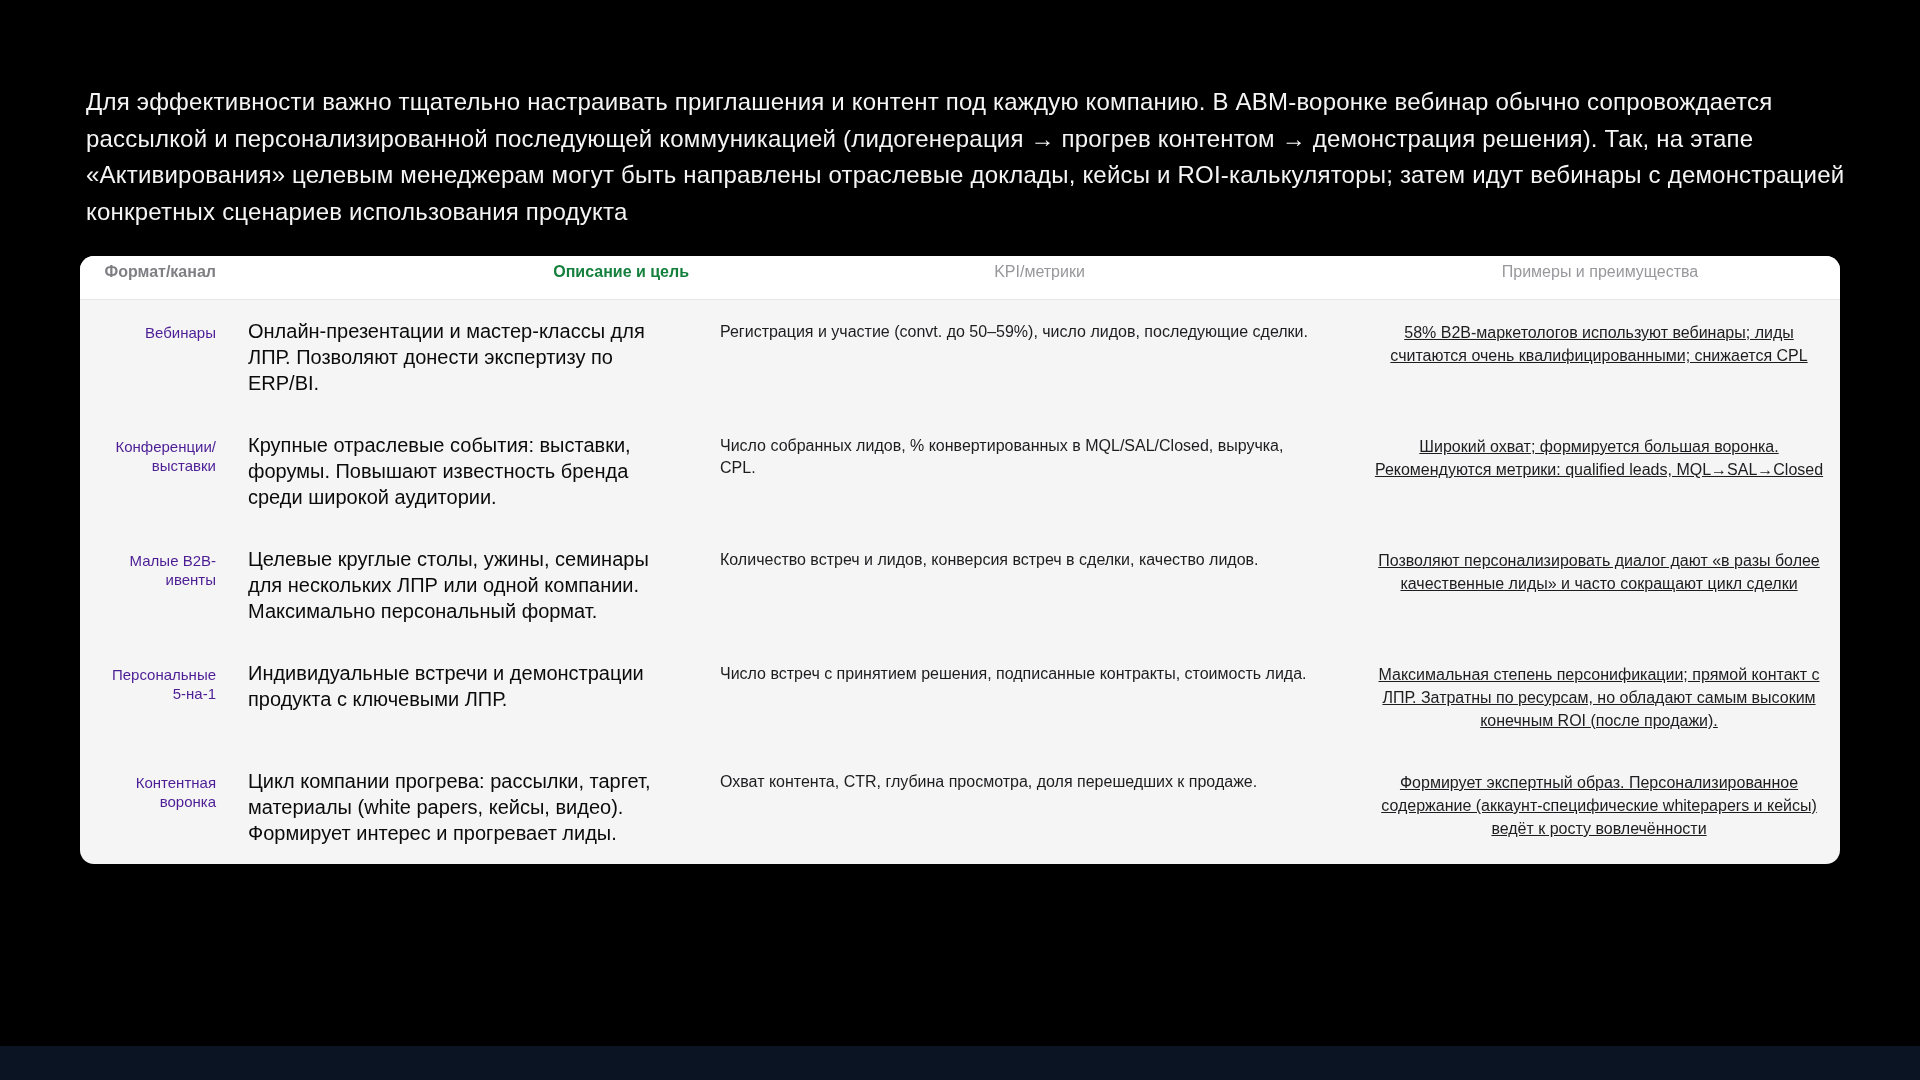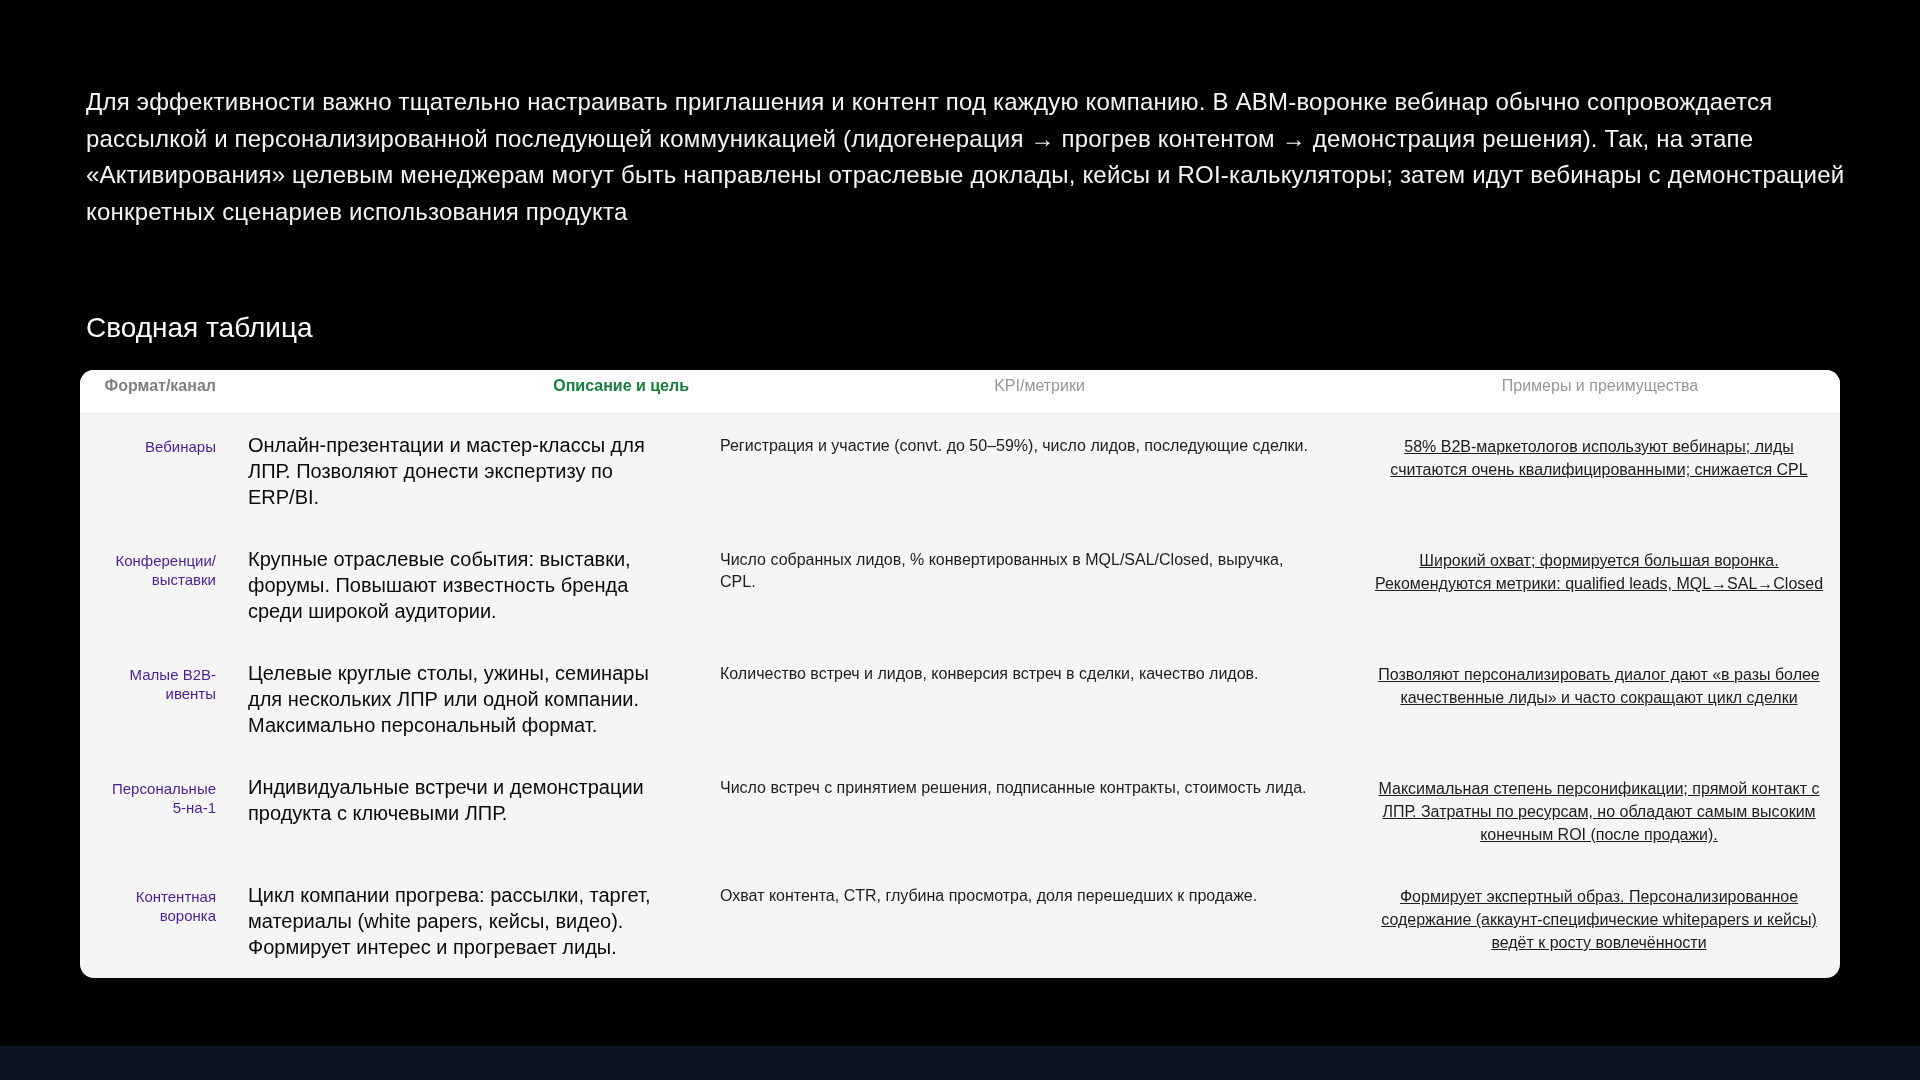--- a/index.html
+++ b/index.html
@@ -99,7 +99,6 @@
 
   <p class="intro">Для эффективности важно тщательно настраивать приглашения и контент под каждую компанию. В ABM-воронке вебинар обычно сопровождается рассылкой и персонализированной последующей коммуникацией (лидогенерация → прогрев контентом → демонстрация решения). Так, на этапе «Активирования» целевым менеджерам могут быть направлены отраслевые доклады, кейсы и ROI-калькуляторы; затем идут вебинары с демонстрацией конкретных сценариев использования продукта</p>
 
-  <h2 class="section-title">Сводная таблица</h2>
 
   <div class="card">
     <table class="summary">

